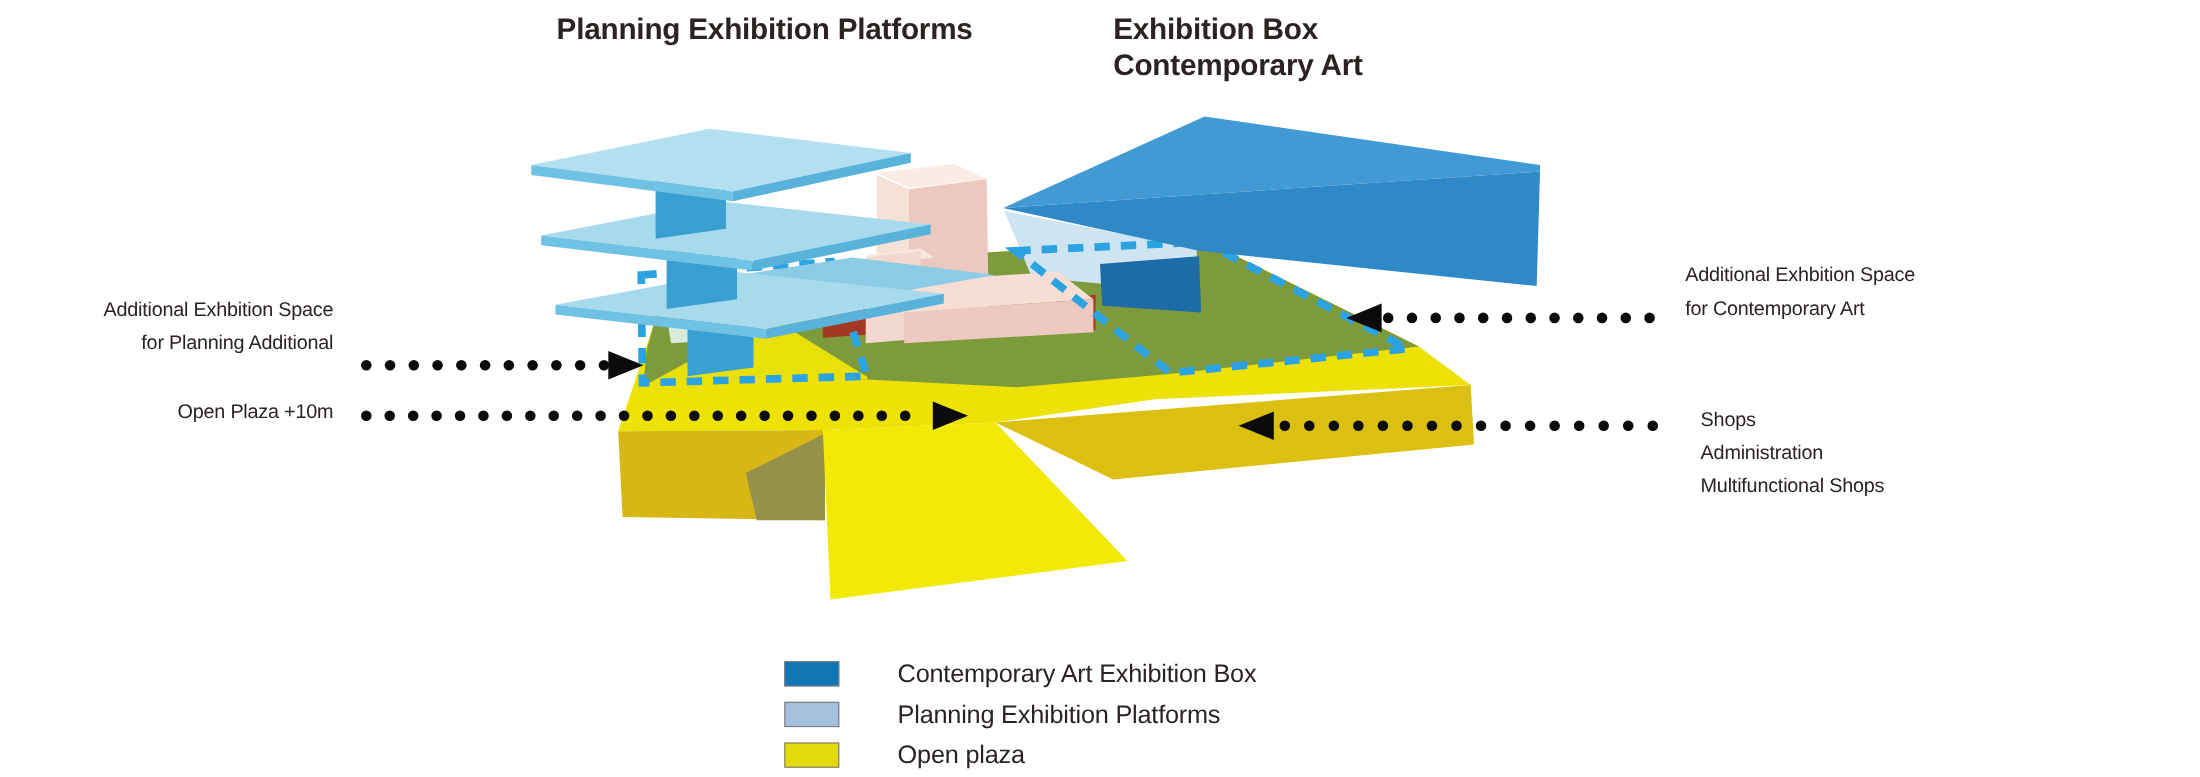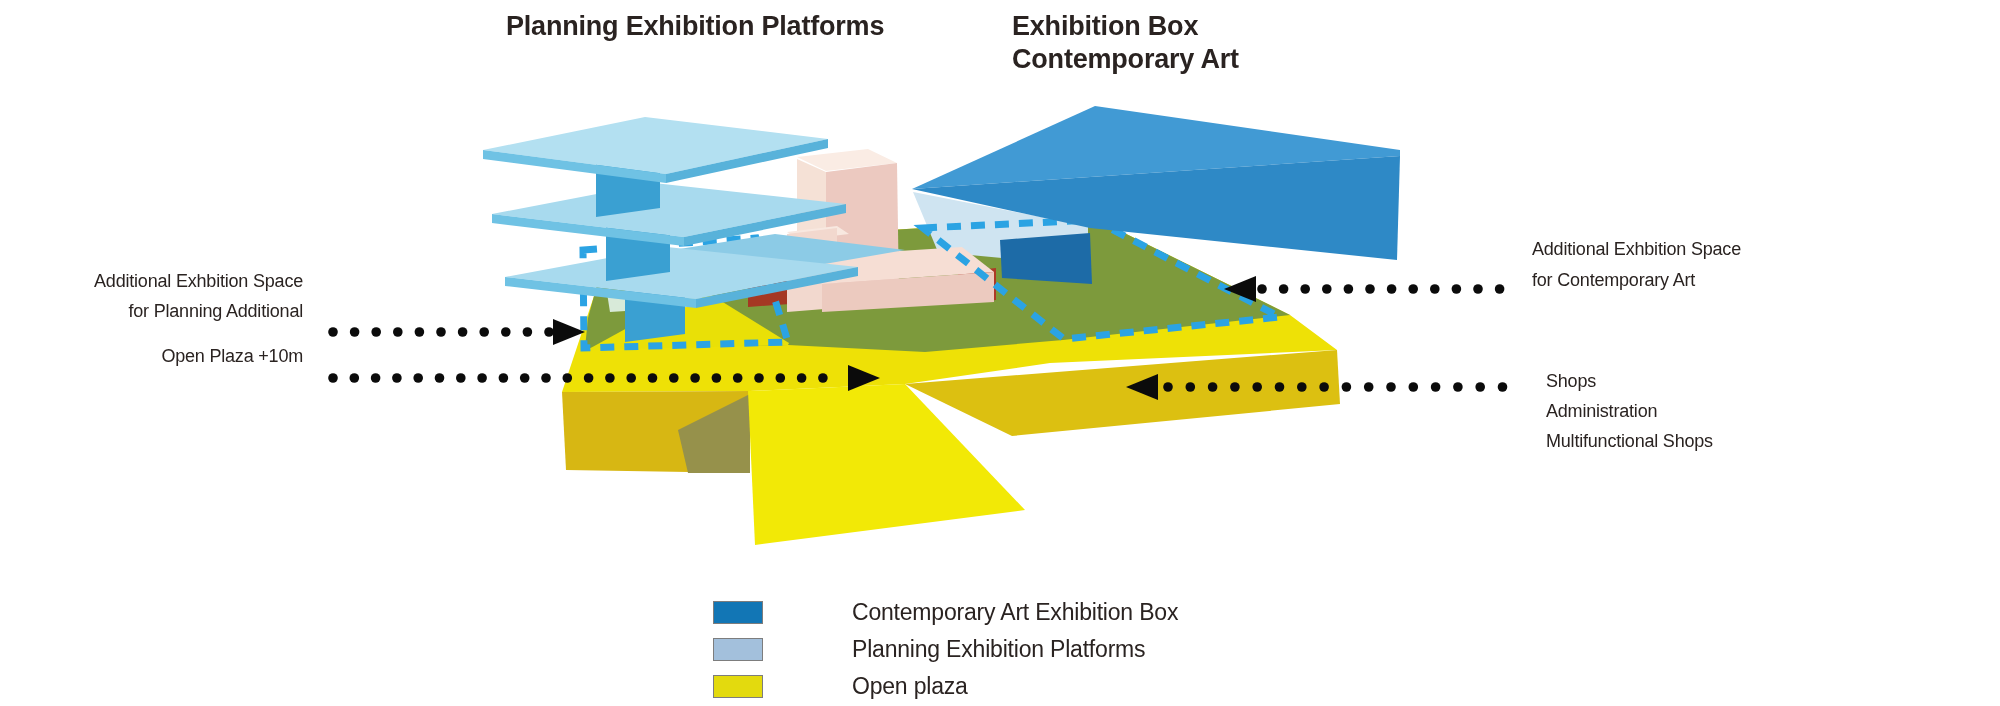--- a/index.html
+++ b/index.html
@@ -168,7 +168,7 @@
   <div>for Planning Additional</div>
 </div>
 
-<div class="lbl ann right-align" id="label-left-2" style="right:1697px;top:341px;">Open Plaza +10m</div>
+<div class="lbl ann right-align" id="label-left-2" style="right:1697px;top:359px;">Open Plaza +10m</div>
 
 <div class="lbl ann" id="label-right-1" style="left:1532px;top:234px;">
   <div>Additional Exhbition Space</div>

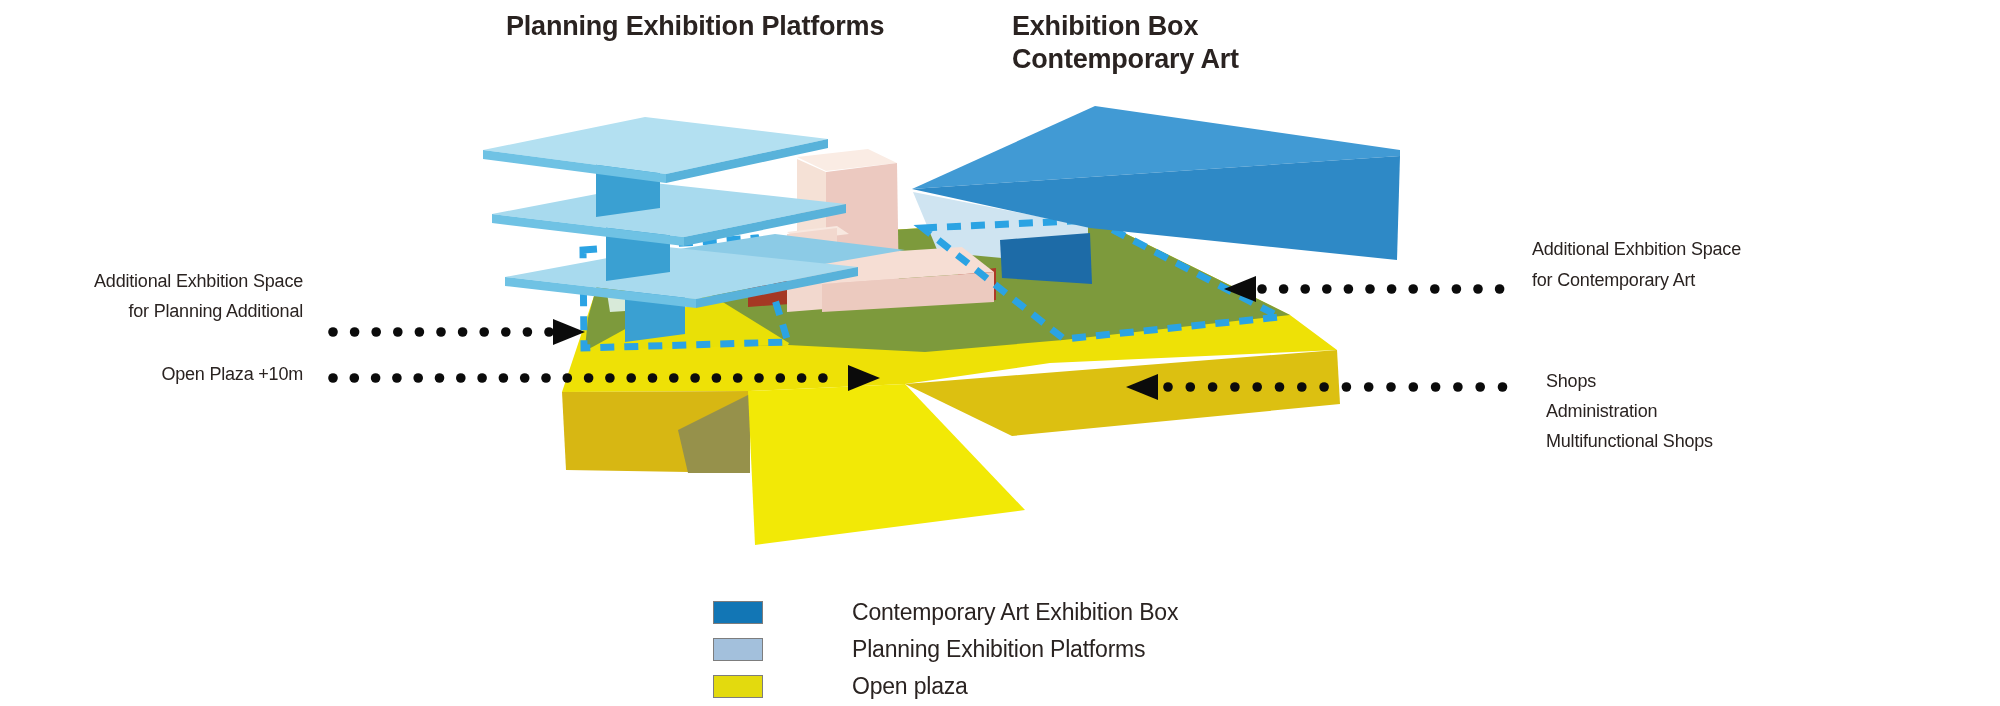--- a/index.html
+++ b/index.html
@@ -13,7 +13,7 @@
   #label-right-1{line-height:31px;}
   .indent{margin-left:13px;}
   #legend{position:absolute;left:713px;top:600px;z-index:3;}
-  .legend-row{display:flex;align-items:center;margin-bottom:12px;height:25px;gap:36px;}
+  .legend-row{display:flex;align-items:center;margin-bottom:12px;height:25px;}
   .swatch{width:50px;height:23px;border:1px solid #7d7d7d;box-sizing:border-box;flex:0 0 auto;}
   .legend-label{margin-left:53px;font-size:23px;font-weight:500;letter-spacing:-0.2px;color:#2a2321;}
 </style>

